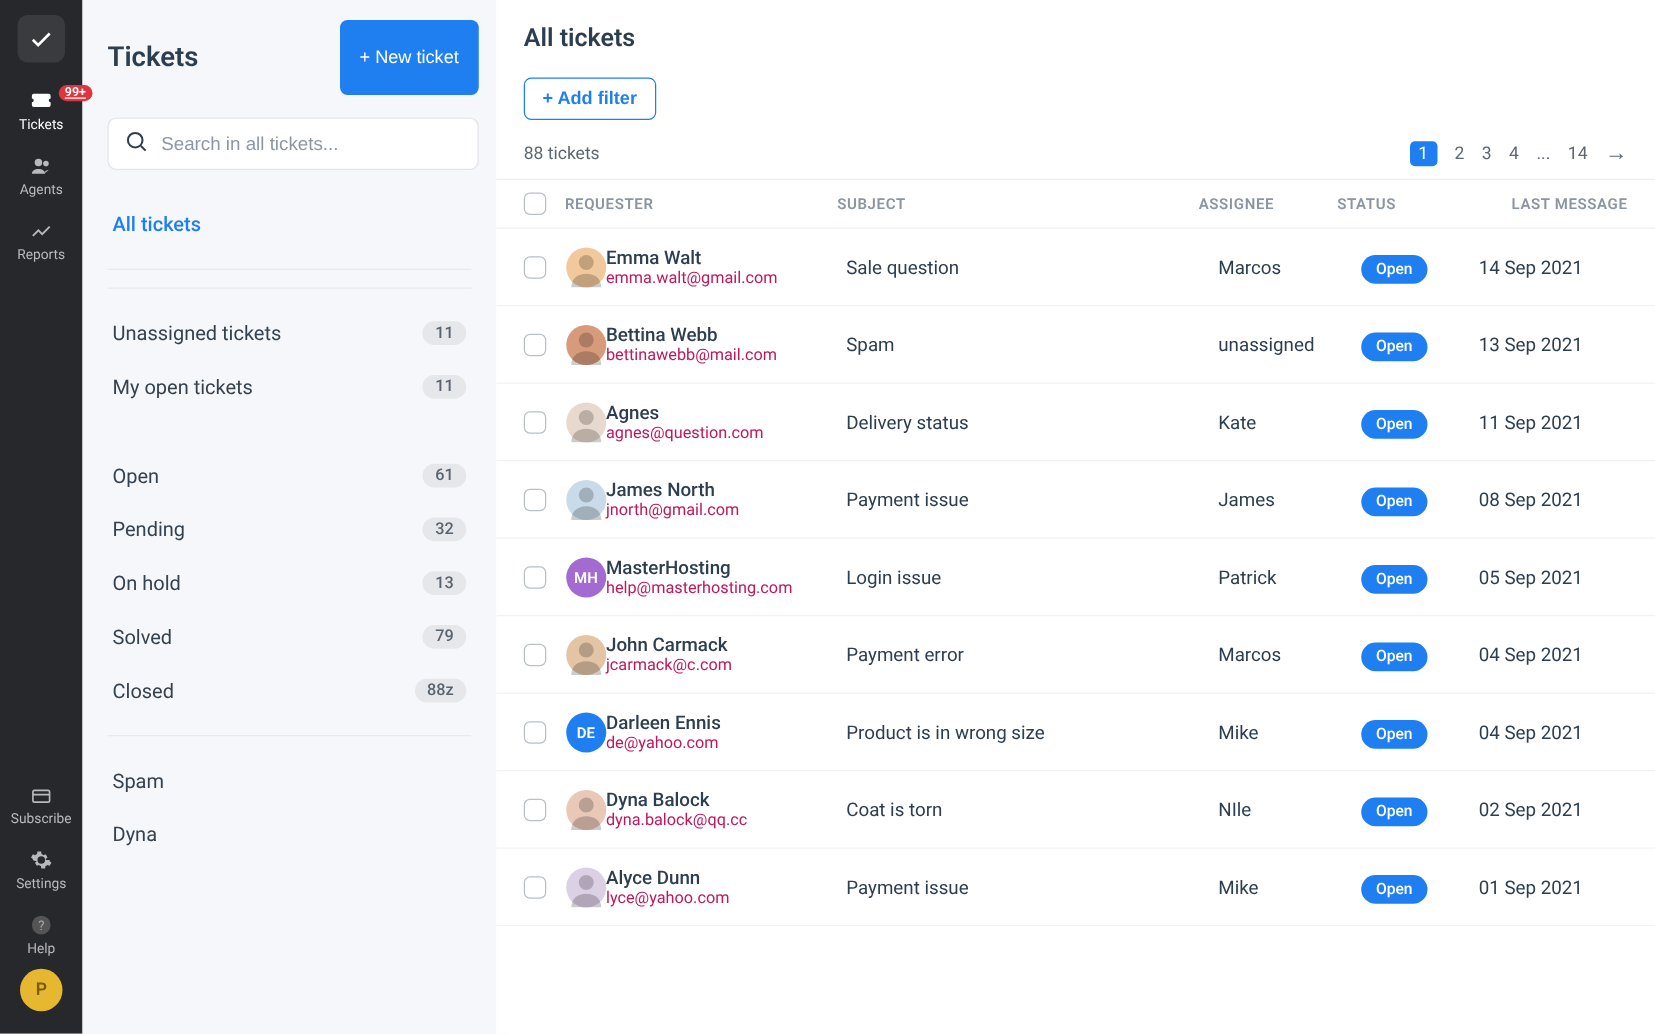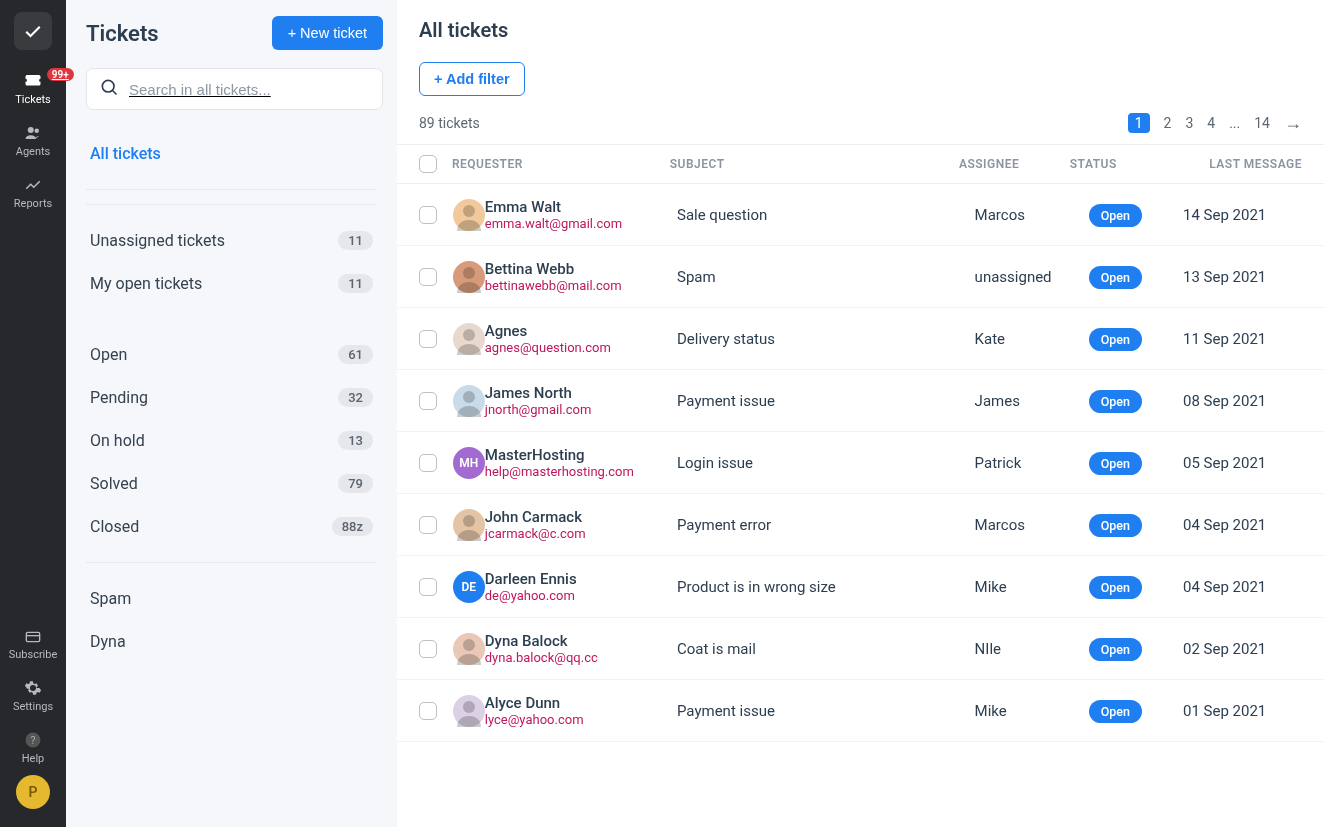--- a/index.html
+++ b/index.html
@@ -21,7 +21,7 @@
 .sidebar { width: 331px; background:#f5f7fa; padding: 16px 14px 0 20px; display:flex; flex-direction:column; }
 .sidebar-header { display:flex; justify-content:space-between; align-items:center; margin-bottom: 18px;}
 .sidebar-header h1 { font-size: 22px; font-weight:600; color:#2c3e50;}
-.new-ticket-btn { background:#1f7ff0; color:#fff; border:none; border-radius:6px; padding:9px 16px; font-size:14.5px; font-weight:500; cursor:pointer;}
+.new-ticket-btn { background:#1f7ff0; color:#fff; border:none; border-radius:6px; padding:22px 16px; font-size:14.5px; font-weight:500; cursor:pointer;}
 .search-box { display:flex; align-items:center; background:#fff; border:1px solid #e2e6eb; border-radius:7px; padding:8px 12px; margin-bottom:22px;}
 .search-box input { border:none; outline:none; font-size:15px; flex:1; margin-left:10px; background:transparent;text-decoration:underline;}
 .search-box input::placeholder { color:#8d97a3; }

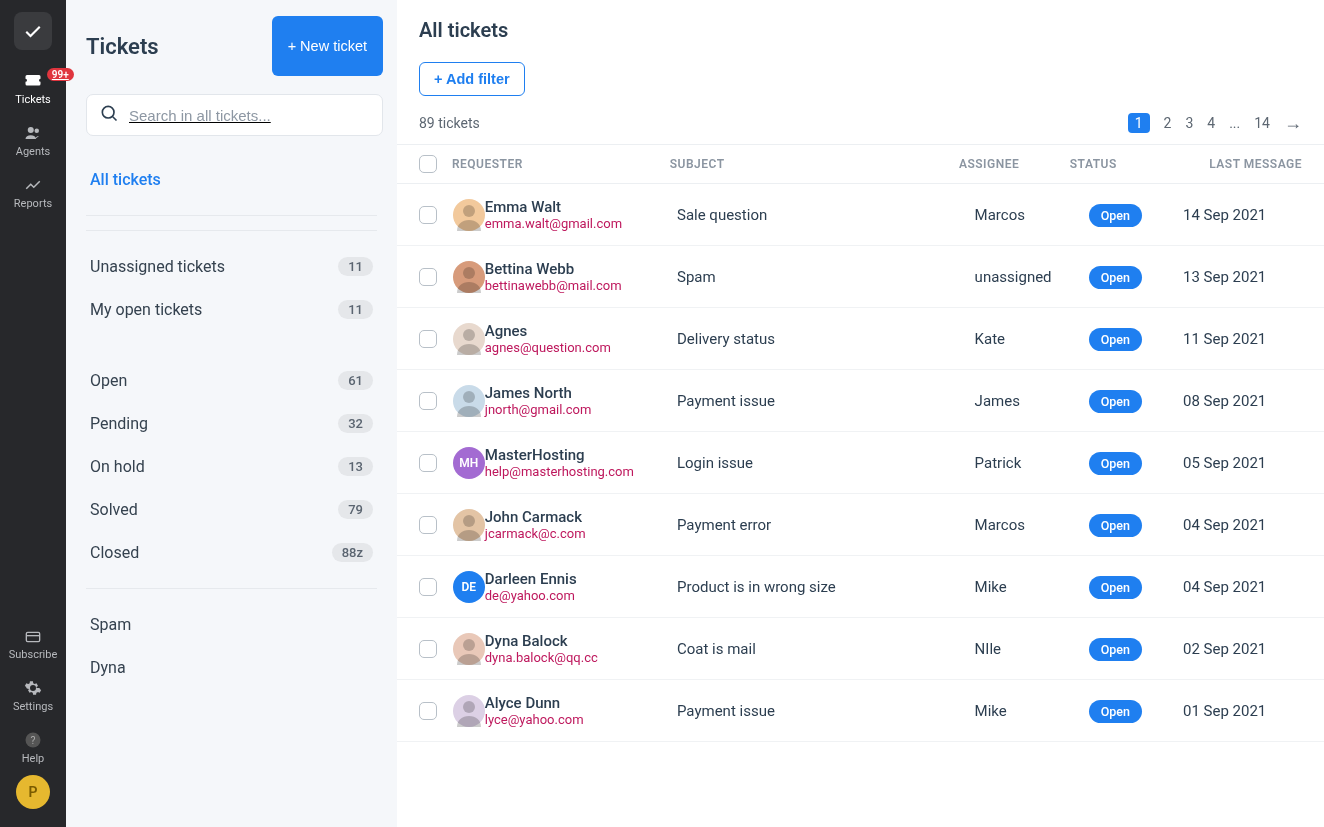--- a/index.html
+++ b/index.html
@@ -23,7 +23,7 @@
 .sidebar-header h1 { font-size: 22px; font-weight:600; color:#2c3e50;}
 .new-ticket-btn { background:#1f7ff0; color:#fff; border:none; border-radius:6px; padding:22px 16px; font-size:14.5px; font-weight:500; cursor:pointer;}
 .search-box { display:flex; align-items:center; background:#fff; border:1px solid #e2e6eb; border-radius:7px; padding:8px 12px; margin-bottom:22px;}
-.search-box input { border:none; outline:none; font-size:15px; flex:1; margin-left:10px; background:transparent;text-decoration:underline;}
+.search-box input { border:none; outline:none; font-size:15px; flex:1; margin-left:10px; background:transparent;}
 .search-box input::placeholder { color:#8d97a3; }
 .side-sections { flex:1; overflow-y:auto; padding-right:6px; }
 .side-item { display:flex; justify-content:space-between; align-items:center; padding:12px 4px; font-size:16px; color:#35424f; cursor:pointer; border-radius:6px;}

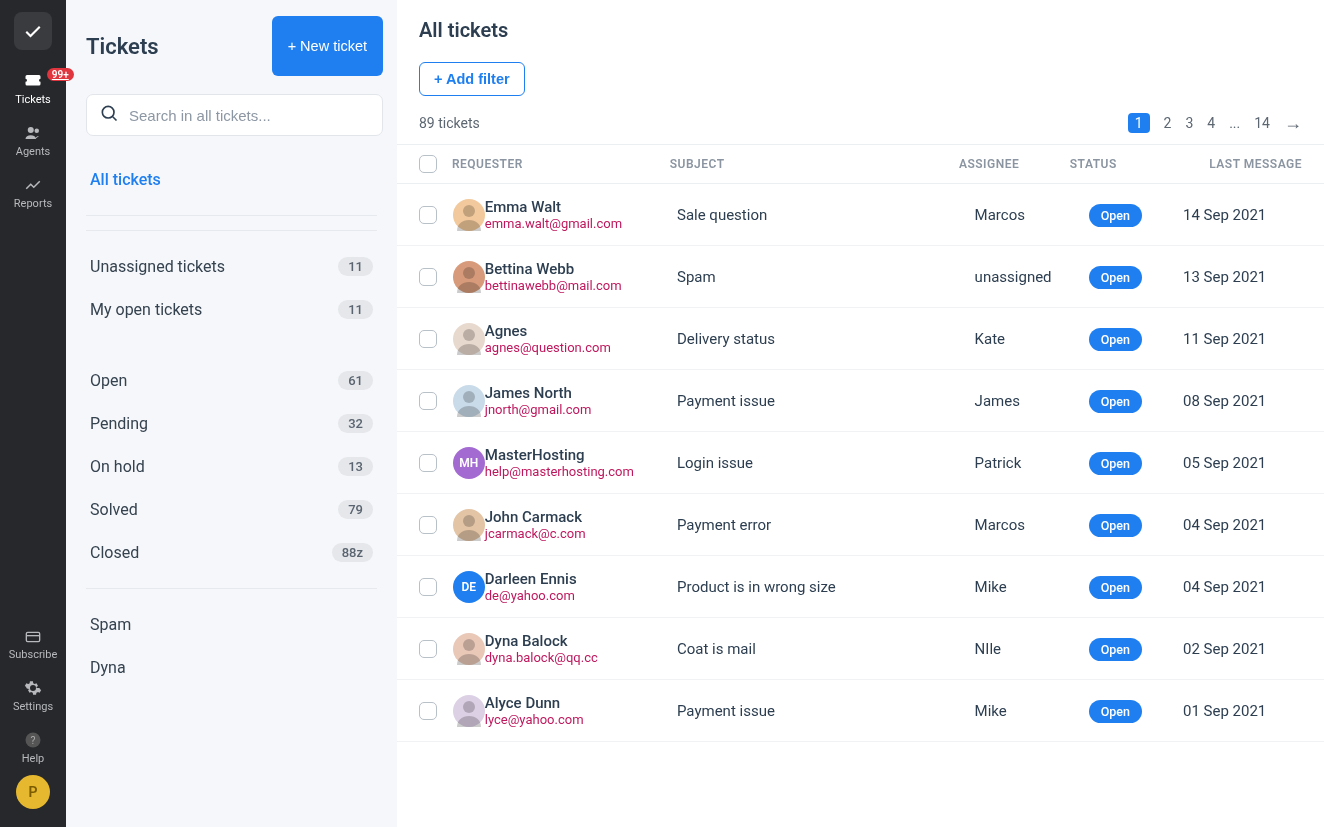--- a/index.html
+++ b/index.html
@@ -202,7 +202,7 @@
       <button class="add-filter-btn">+ Add filter</button>
     </div>
     <div class="toolbar-row">
-      <span>89 tickets</span>
+      <span>88 tickets</span>
       <div class="pagination">
         <span class="page active">1</span>
         <span class="page">2</span>

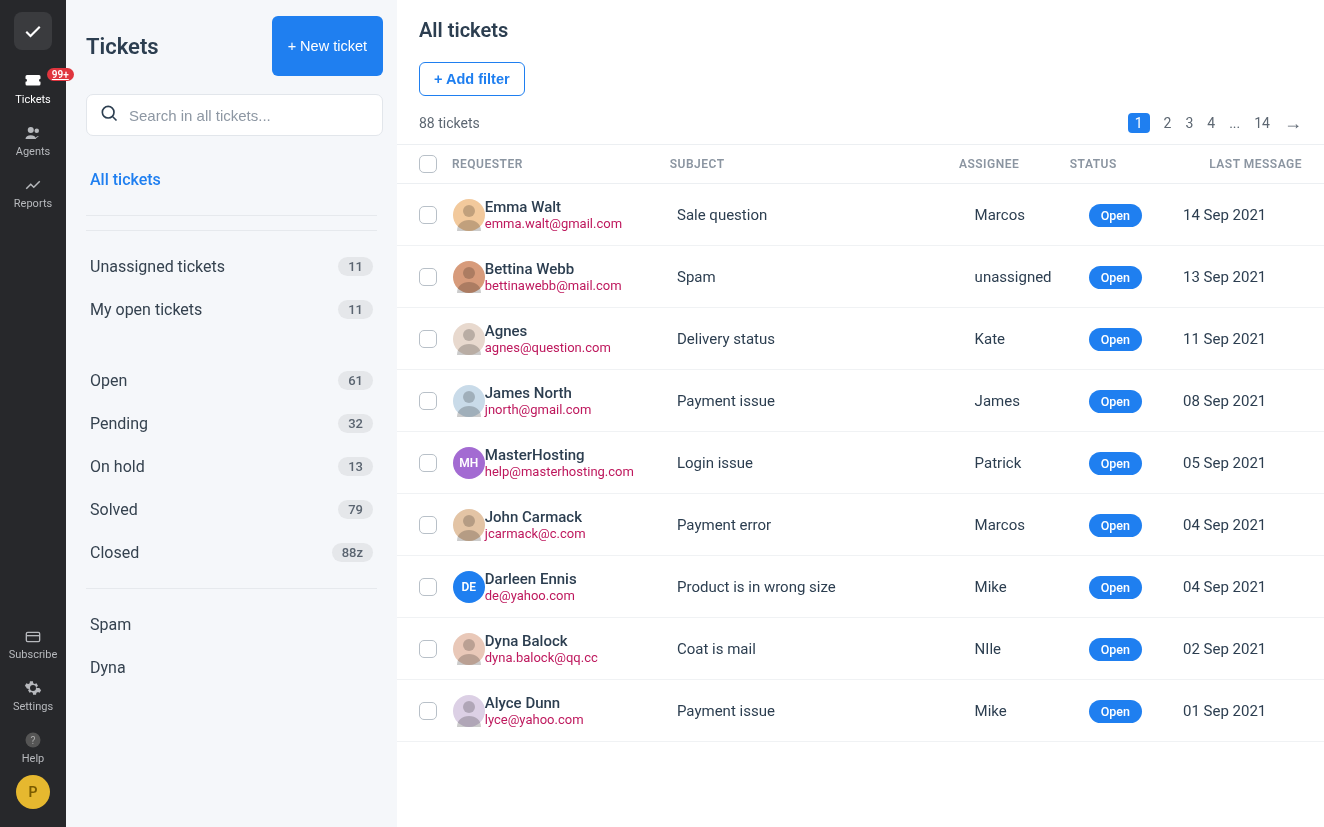--- a/index.html
+++ b/index.html
@@ -377,7 +377,7 @@
               <div class="req-email">dyna.balock@qq.cc</div>
             </div>
           </div>
-          <div class="subject-cell">Coat is mail</div>
+          <div class="subject-cell">Coat is torn</div>
           <div class="assignee-cell">NIle</div>
           <div class="status-cell"><span class="status-pill">Open</span></div>
           <div class="date-cell">02 Sep 2021</div>

